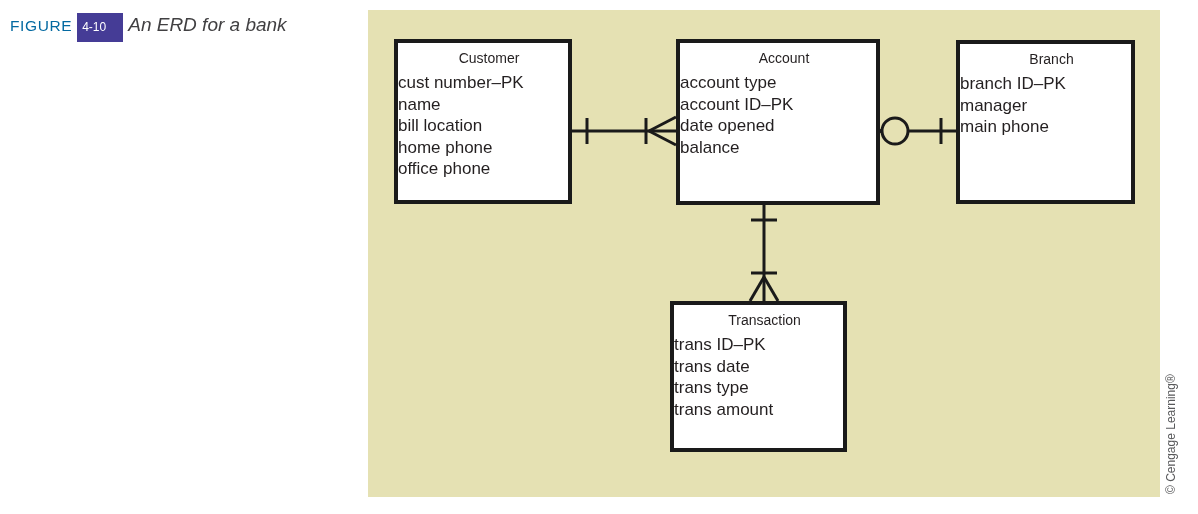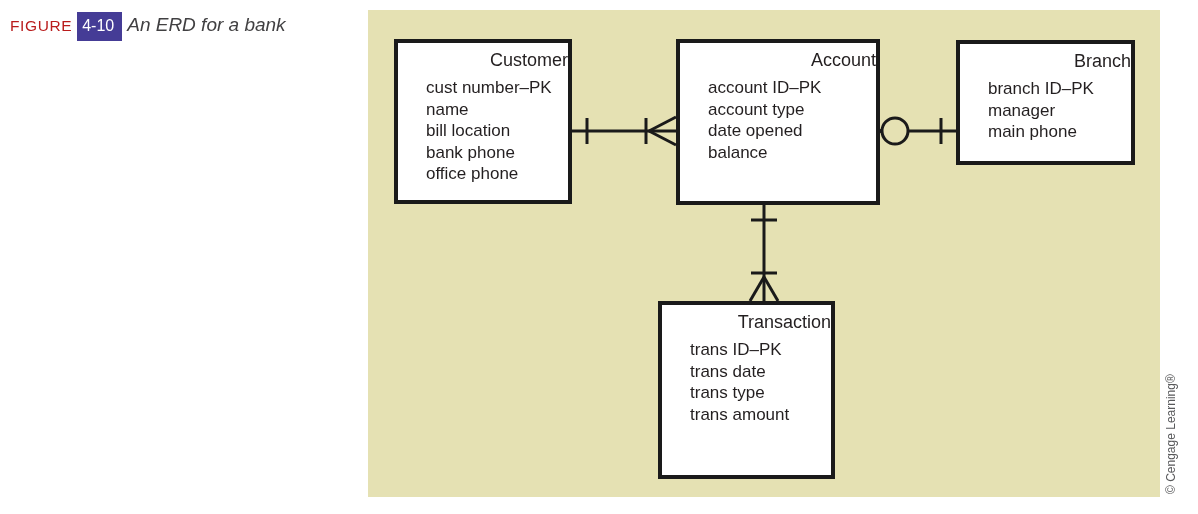--- a/index.html
+++ b/index.html
@@ -22,7 +22,7 @@
     color: #414042;
   }
   .fig-label {
-    color: #b91c1c;
+    color: #0369a1;
     font-size: 15.5px;
     letter-spacing: 0.6px;
   }

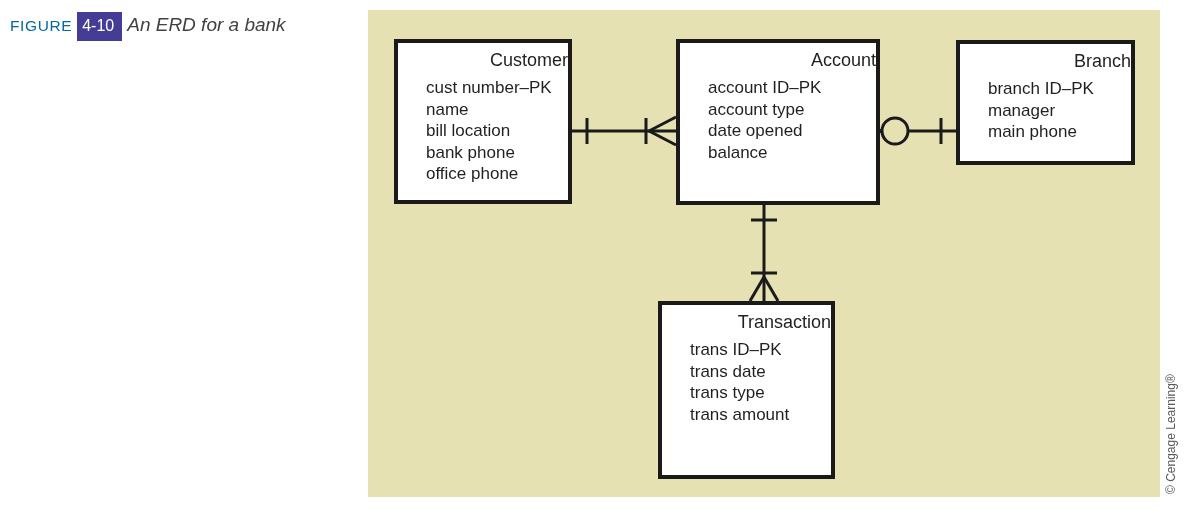--- a/index.html
+++ b/index.html
@@ -30,8 +30,8 @@
     display: inline-block;
     background: #453c96;
     color: #ffffff;
-    font-size: 16px;
-    padding: 1px 8px 2px 5px;
+    font-size: 12px;
+    padding: 1px 17px 2px 5px;
     margin: 0 5px 0 5px;
   }
   .fig-italic {

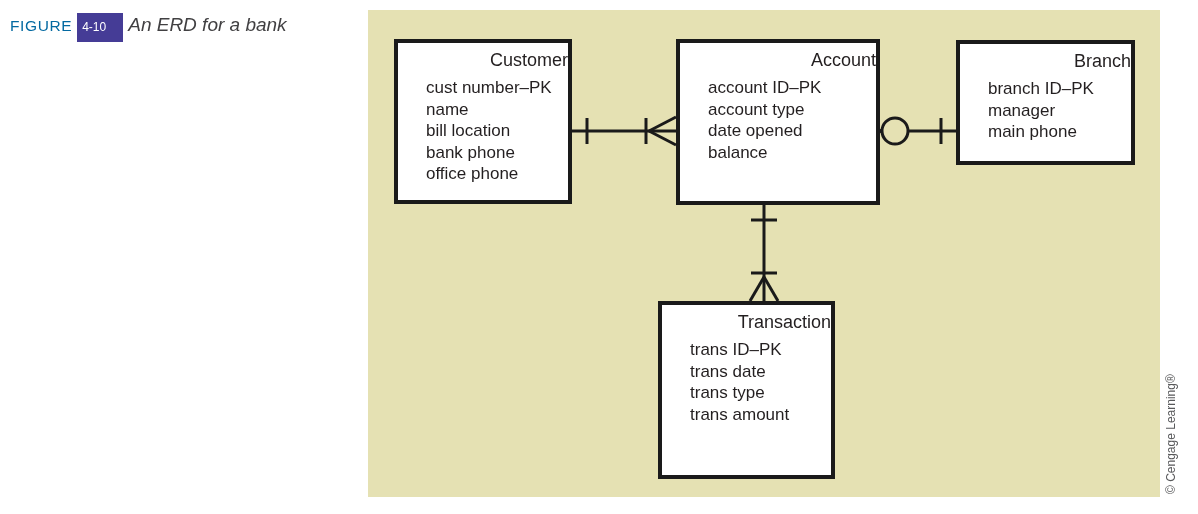--- a/index.html
+++ b/index.html
@@ -66,8 +66,8 @@
     color: #231f20;
   }
   .entity-title {
-    text-align: right;
-    font-size: 18px;
+    text-align: center;
+    font-size: 14px;
     margin-top: 7px;
     margin-left: 12px;
   }

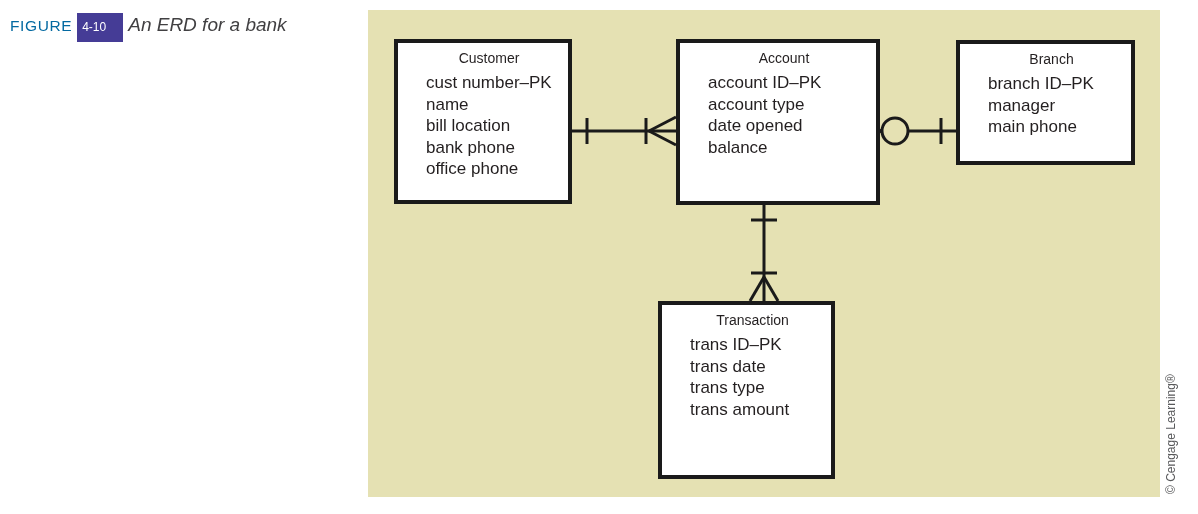--- a/index.html
+++ b/index.html
@@ -79,7 +79,7 @@
   }
   #entity-customer    { left: 26px;  top: 29px;  width: 178px; height: 165px; }
   #entity-account     { left: 308px; top: 29px;  width: 204px; height: 166px; }
-  #entity-branch      { left: 588px; top: 30px;  width: 179px; height: 125px; }
+  #entity-branch      { left: 588px; top: 30px;  width: 179px; height: 164px; }
   #entity-transaction { left: 290px; top: 291px; width: 177px; height: 178px; }
 
   

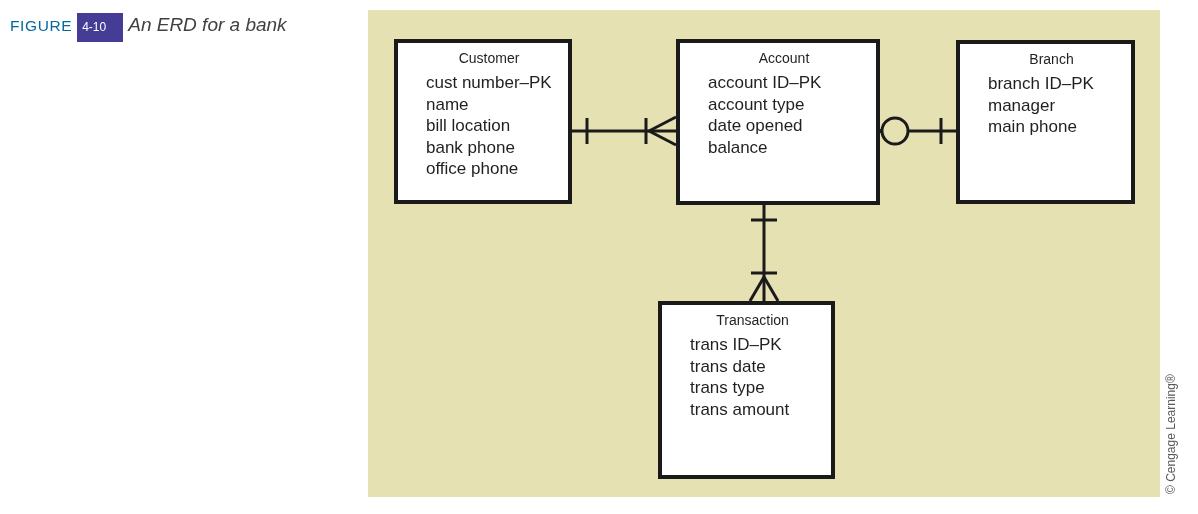--- a/index.html
+++ b/index.html
@@ -73,7 +73,7 @@
   }
   .entity-attrs {
     margin-top: 6px;
-    padding-left: 28px;
+    padding-left: 0;
     font-size: 17px;
     line-height: 21.5px;
   }

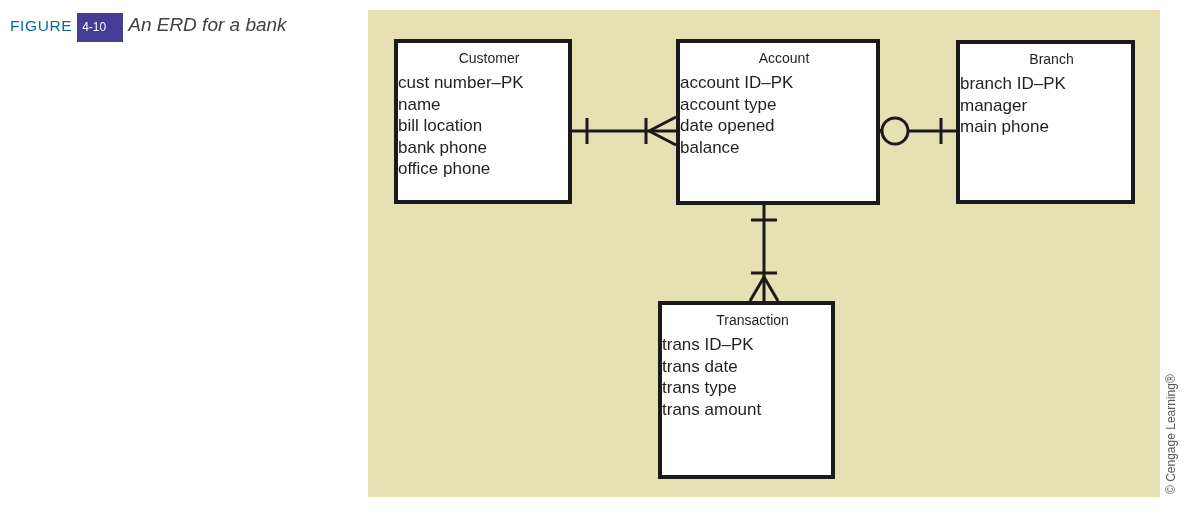--- a/index.html
+++ b/index.html
@@ -153,8 +153,8 @@
     <div class="entity" id="entity-account">
       <div class="entity-title">Account</div>
       <div class="entity-attrs">
+        <div>account type</div>
         <div>account ID–PK</div>
-        <div>account type</div>
         <div>date opened</div>
         <div>balance</div>
       </div>

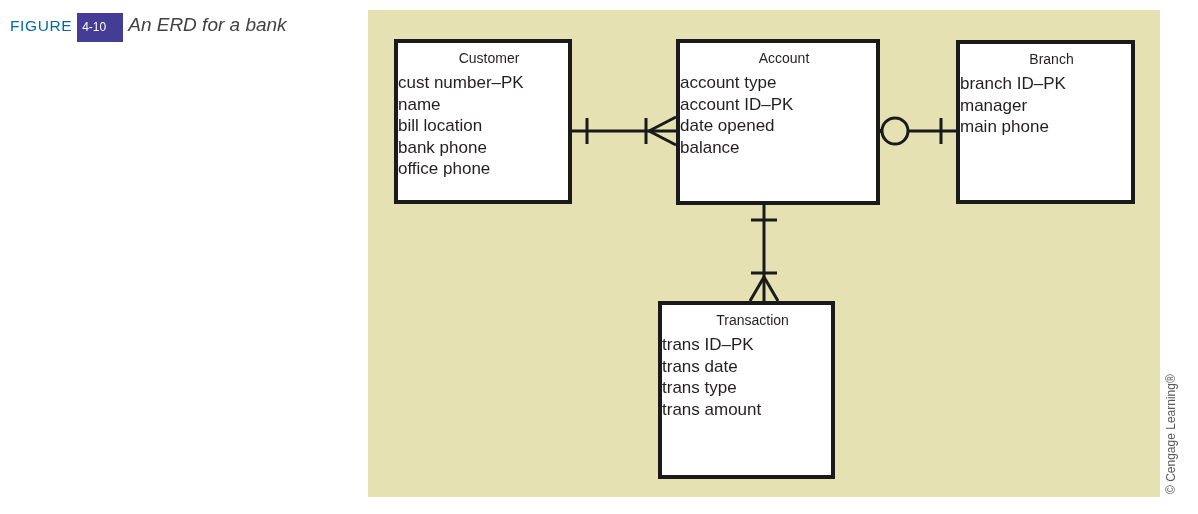--- a/index.html
+++ b/index.html
@@ -145,7 +145,7 @@
         <div>cust number–PK</div>
         <div>name</div>
         <div>bill location</div>
-        <div>bank phone</div>
+        <div>home phone</div>
         <div>office phone</div>
       </div>
     </div>

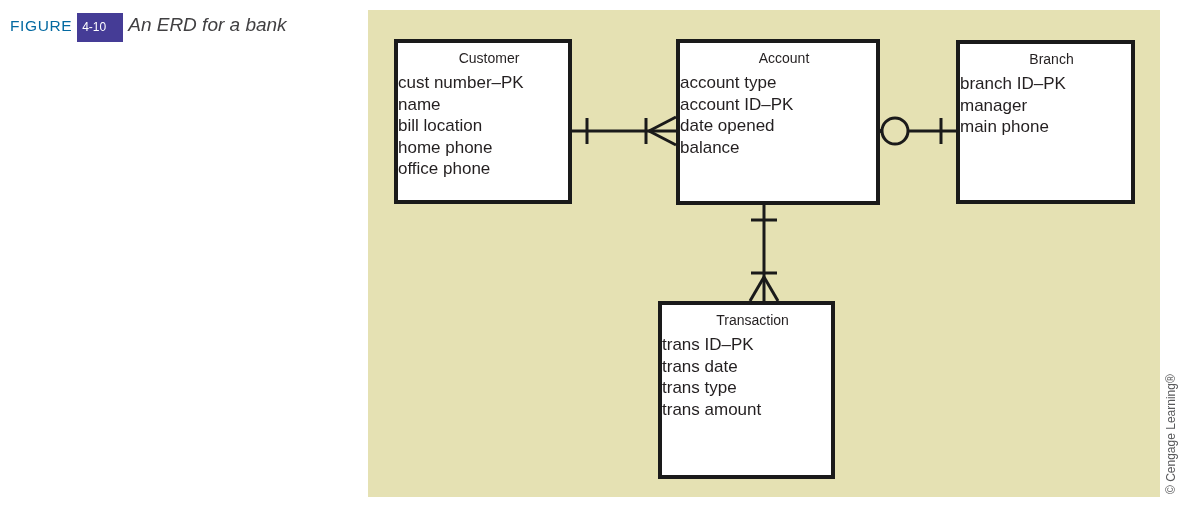--- a/index.html
+++ b/index.html
@@ -80,7 +80,7 @@
   #entity-customer    { left: 26px;  top: 29px;  width: 178px; height: 165px; }
   #entity-account     { left: 308px; top: 29px;  width: 204px; height: 166px; }
   #entity-branch      { left: 588px; top: 30px;  width: 179px; height: 164px; }
-  #entity-transaction { left: 290px; top: 291px; width: 177px; height: 178px; }
+  #entity-transaction { left: 302px; top: 291px; width: 177px; height: 151px; }
 
   
   .credit {

